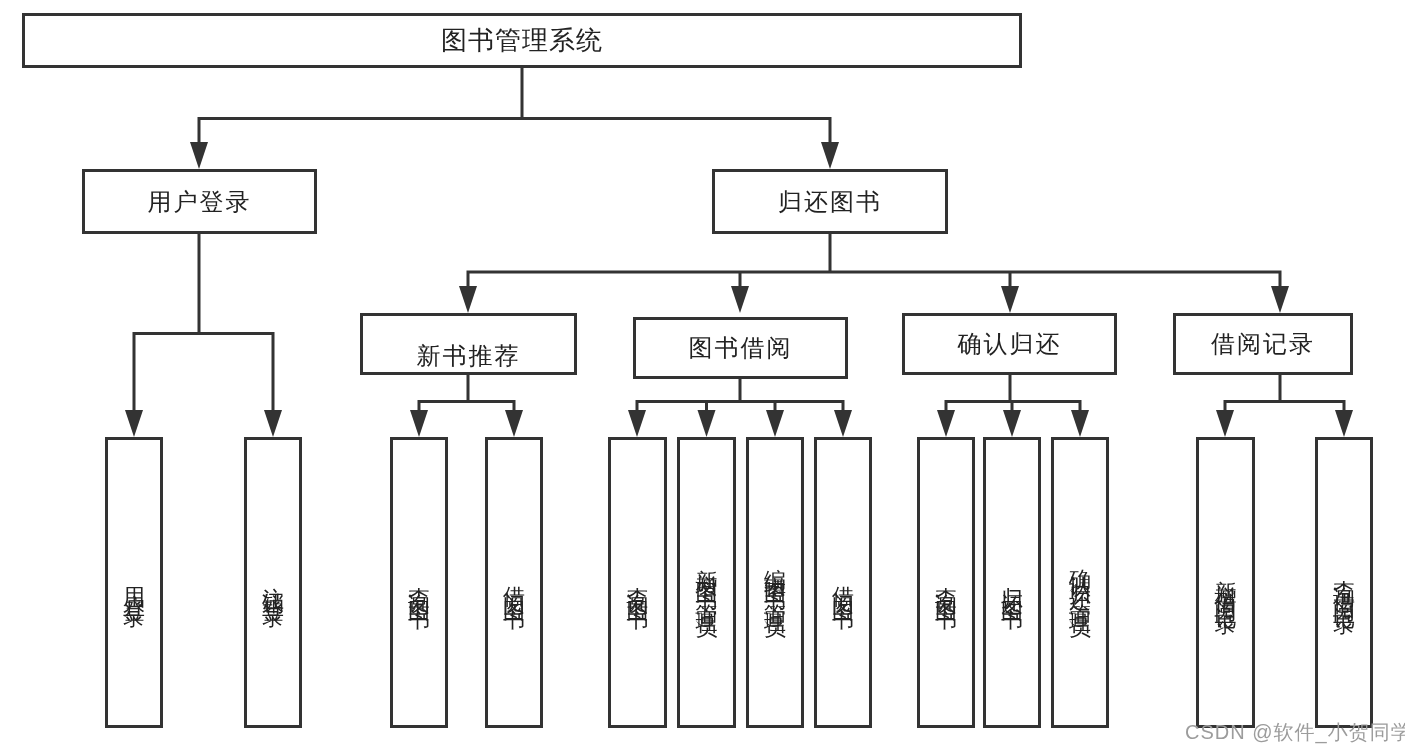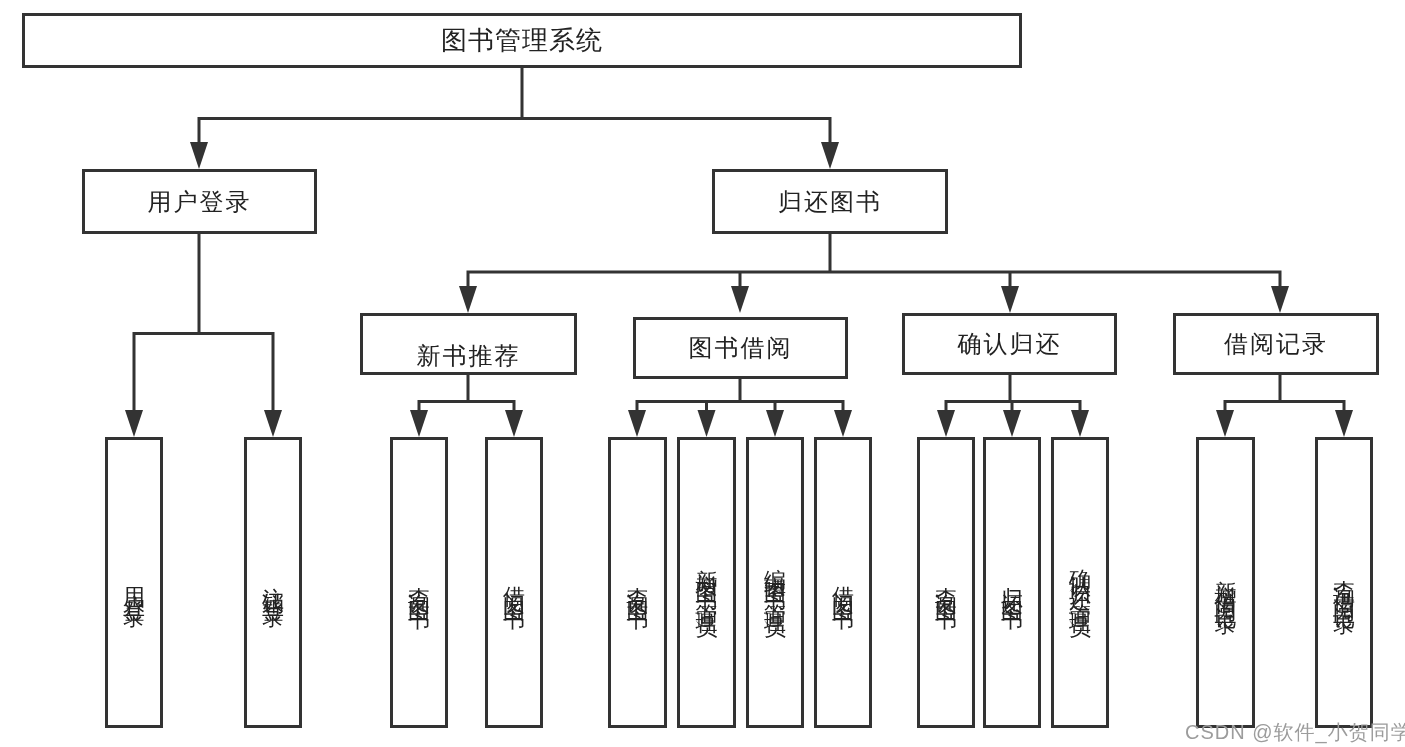--- a/index.html
+++ b/index.html
@@ -130,7 +130,7 @@
   <div class="node lvl" style="left:902px;top:313px;width:215px;height:62px;">
     <span class="hlabel">确认归还</span>
   </div>
-  <div class="node lvl" style="left:1173px;top:313px;width:206px;height:62px;">
+  <div class="node lvl" style="left:1173px;top:313px;width:180px;height:62px;">
     <span class="hlabel">借阅记录</span>
   </div>
 

